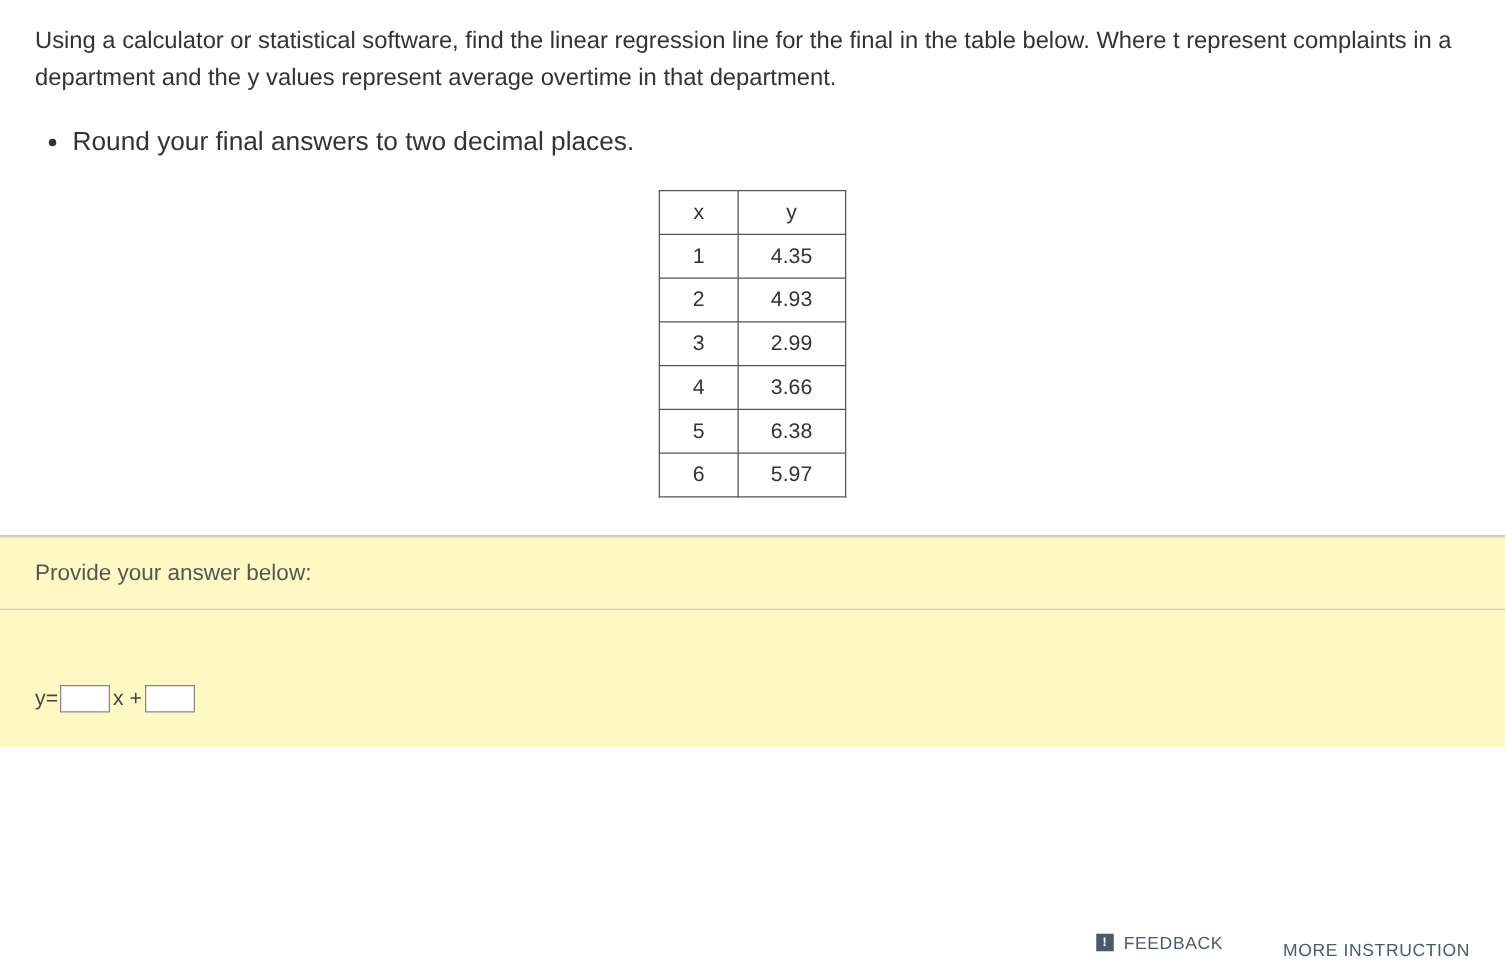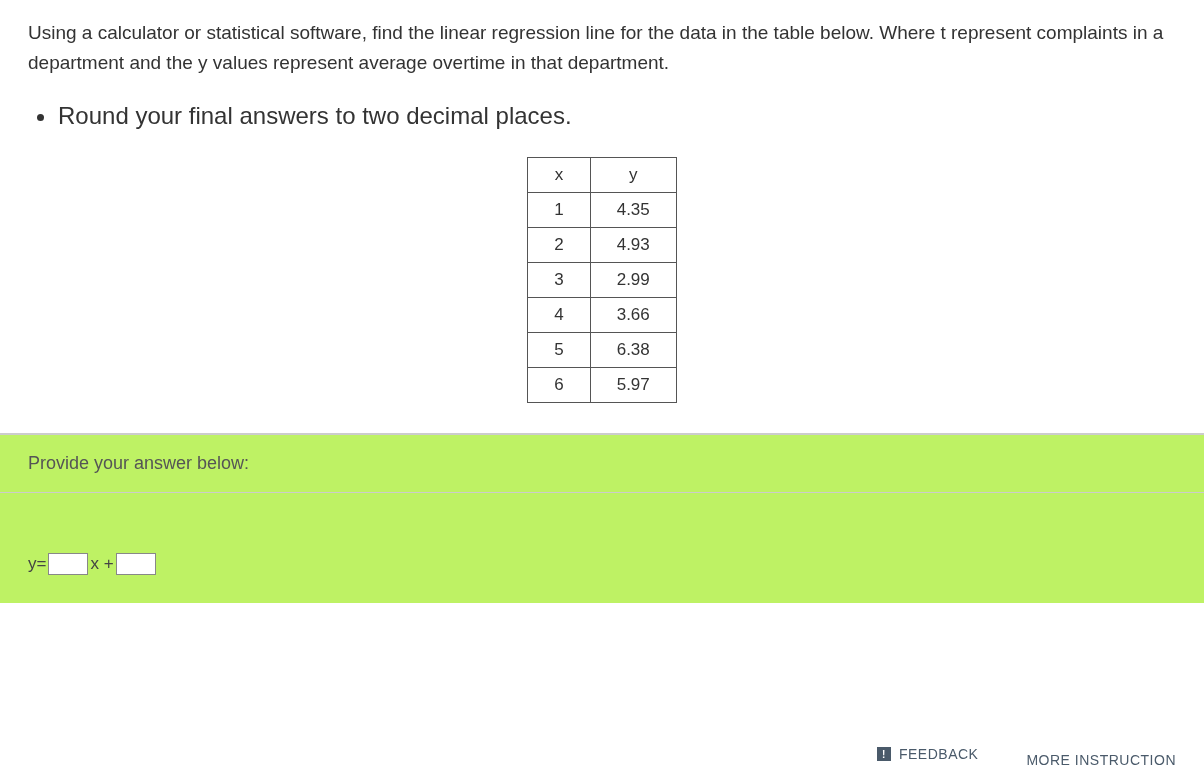--- a/index.html
+++ b/index.html
@@ -124,7 +124,7 @@
 <div class="main-wrap">
   <div class="content">
     <div class="question-text">
-      <span>Using a calculator or statistical software, find the linear regression line for the data in the table below. Where t</span>
+      <span>Using a calculator or statistical software, find the linear regression line for the final in the table below. Where t</span>
       <span>represent complaints in a department and the y values represent average overtime in that department.</span>
     </div>
     <ul class="bullet-list">

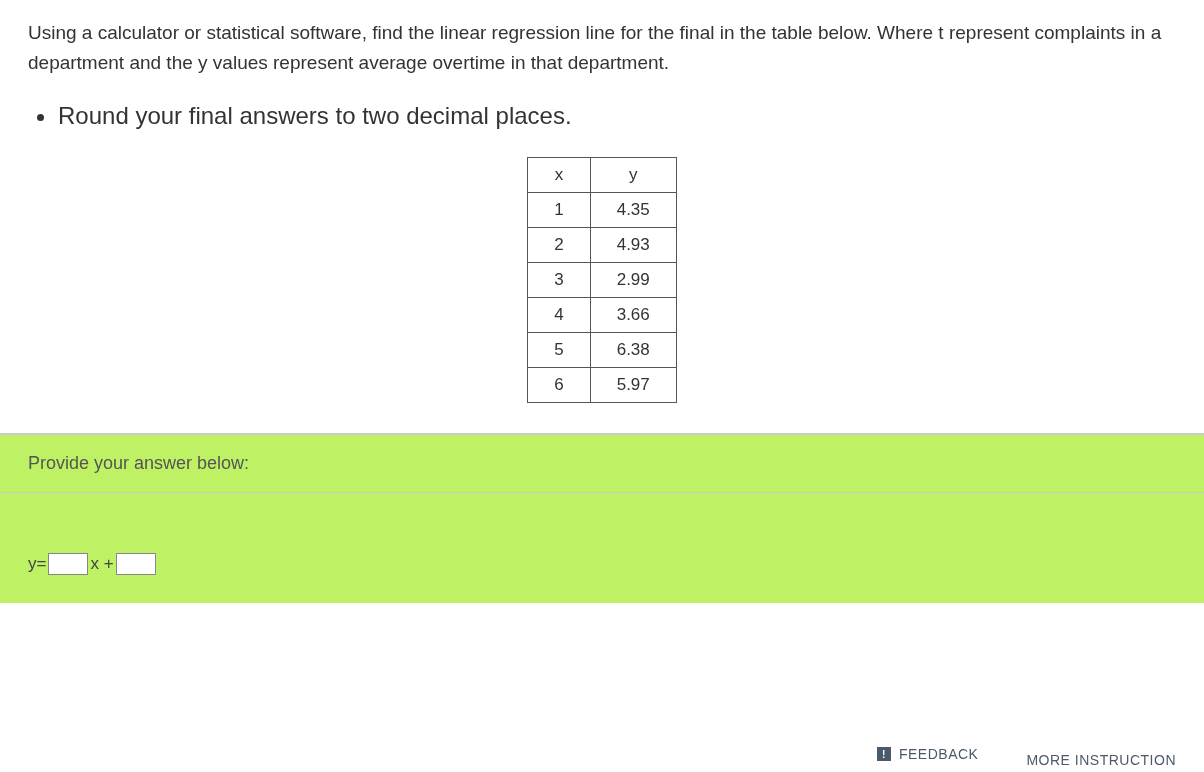--- a/index.html
+++ b/index.html
@@ -32,7 +32,7 @@
       margin-top: 8px;
     }
     .bullet-item {
-      font-size: 24px;
+      font-size: 21px;
       line-height: 1.6;
       color: #333;
       list-style-type: disc;

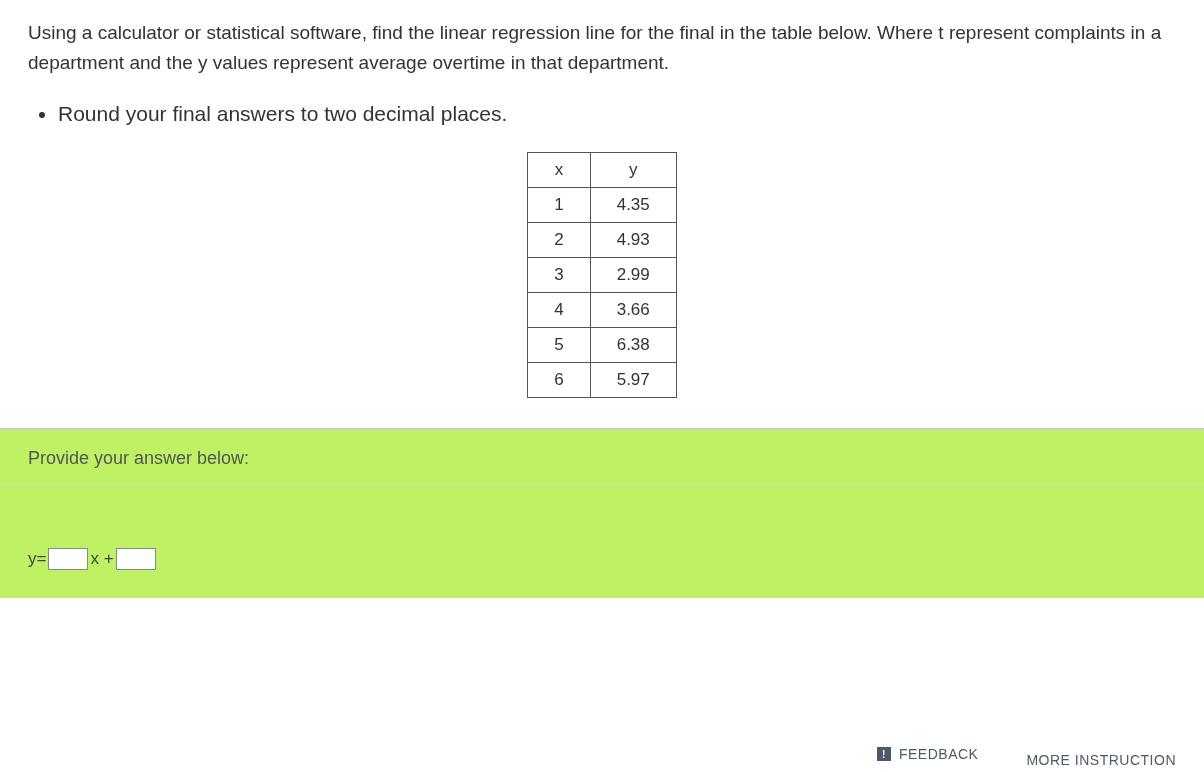--- a/index.html
+++ b/index.html
@@ -54,7 +54,7 @@
       font-weight: normal;
     }
     .answer-section {
-      background: #bef264;
+      background: #fef9c3;
       border-top: 1px solid #ccc;
     }
     .answer-label-row {

